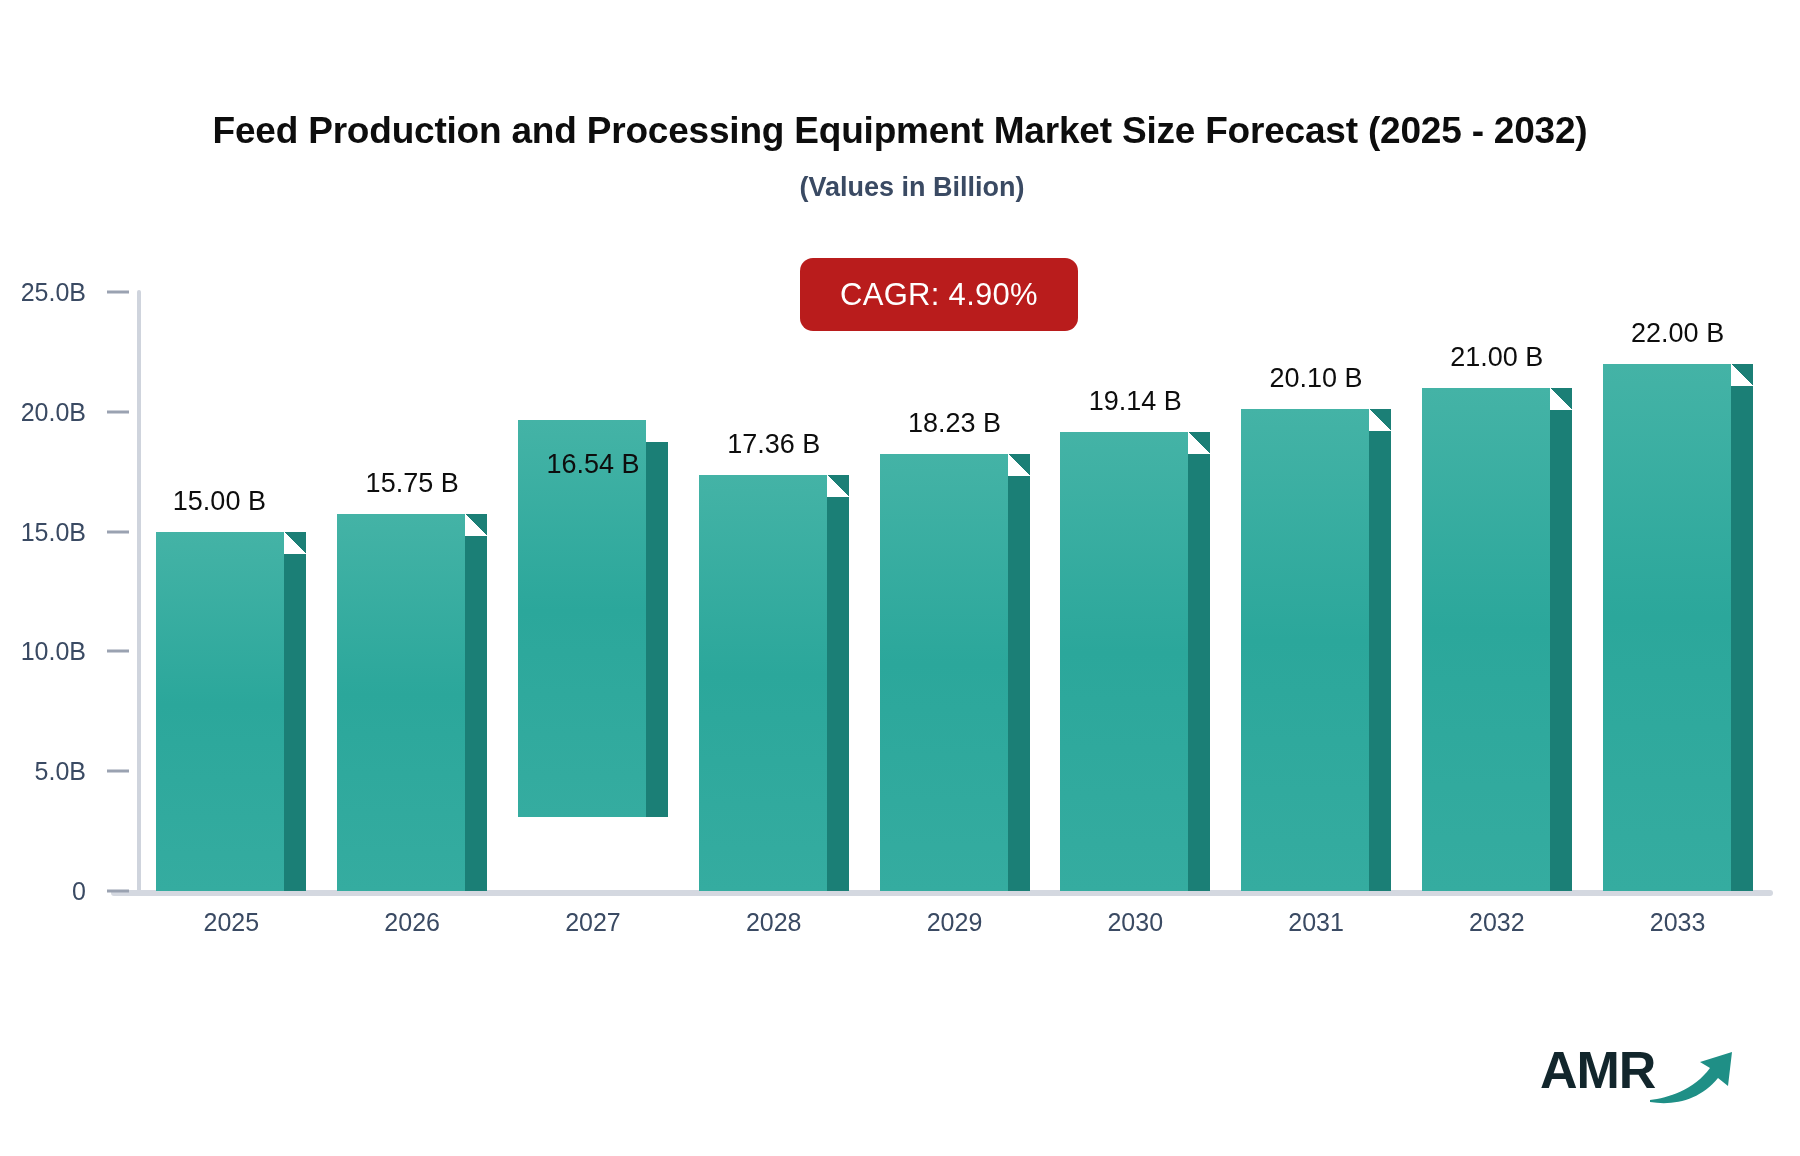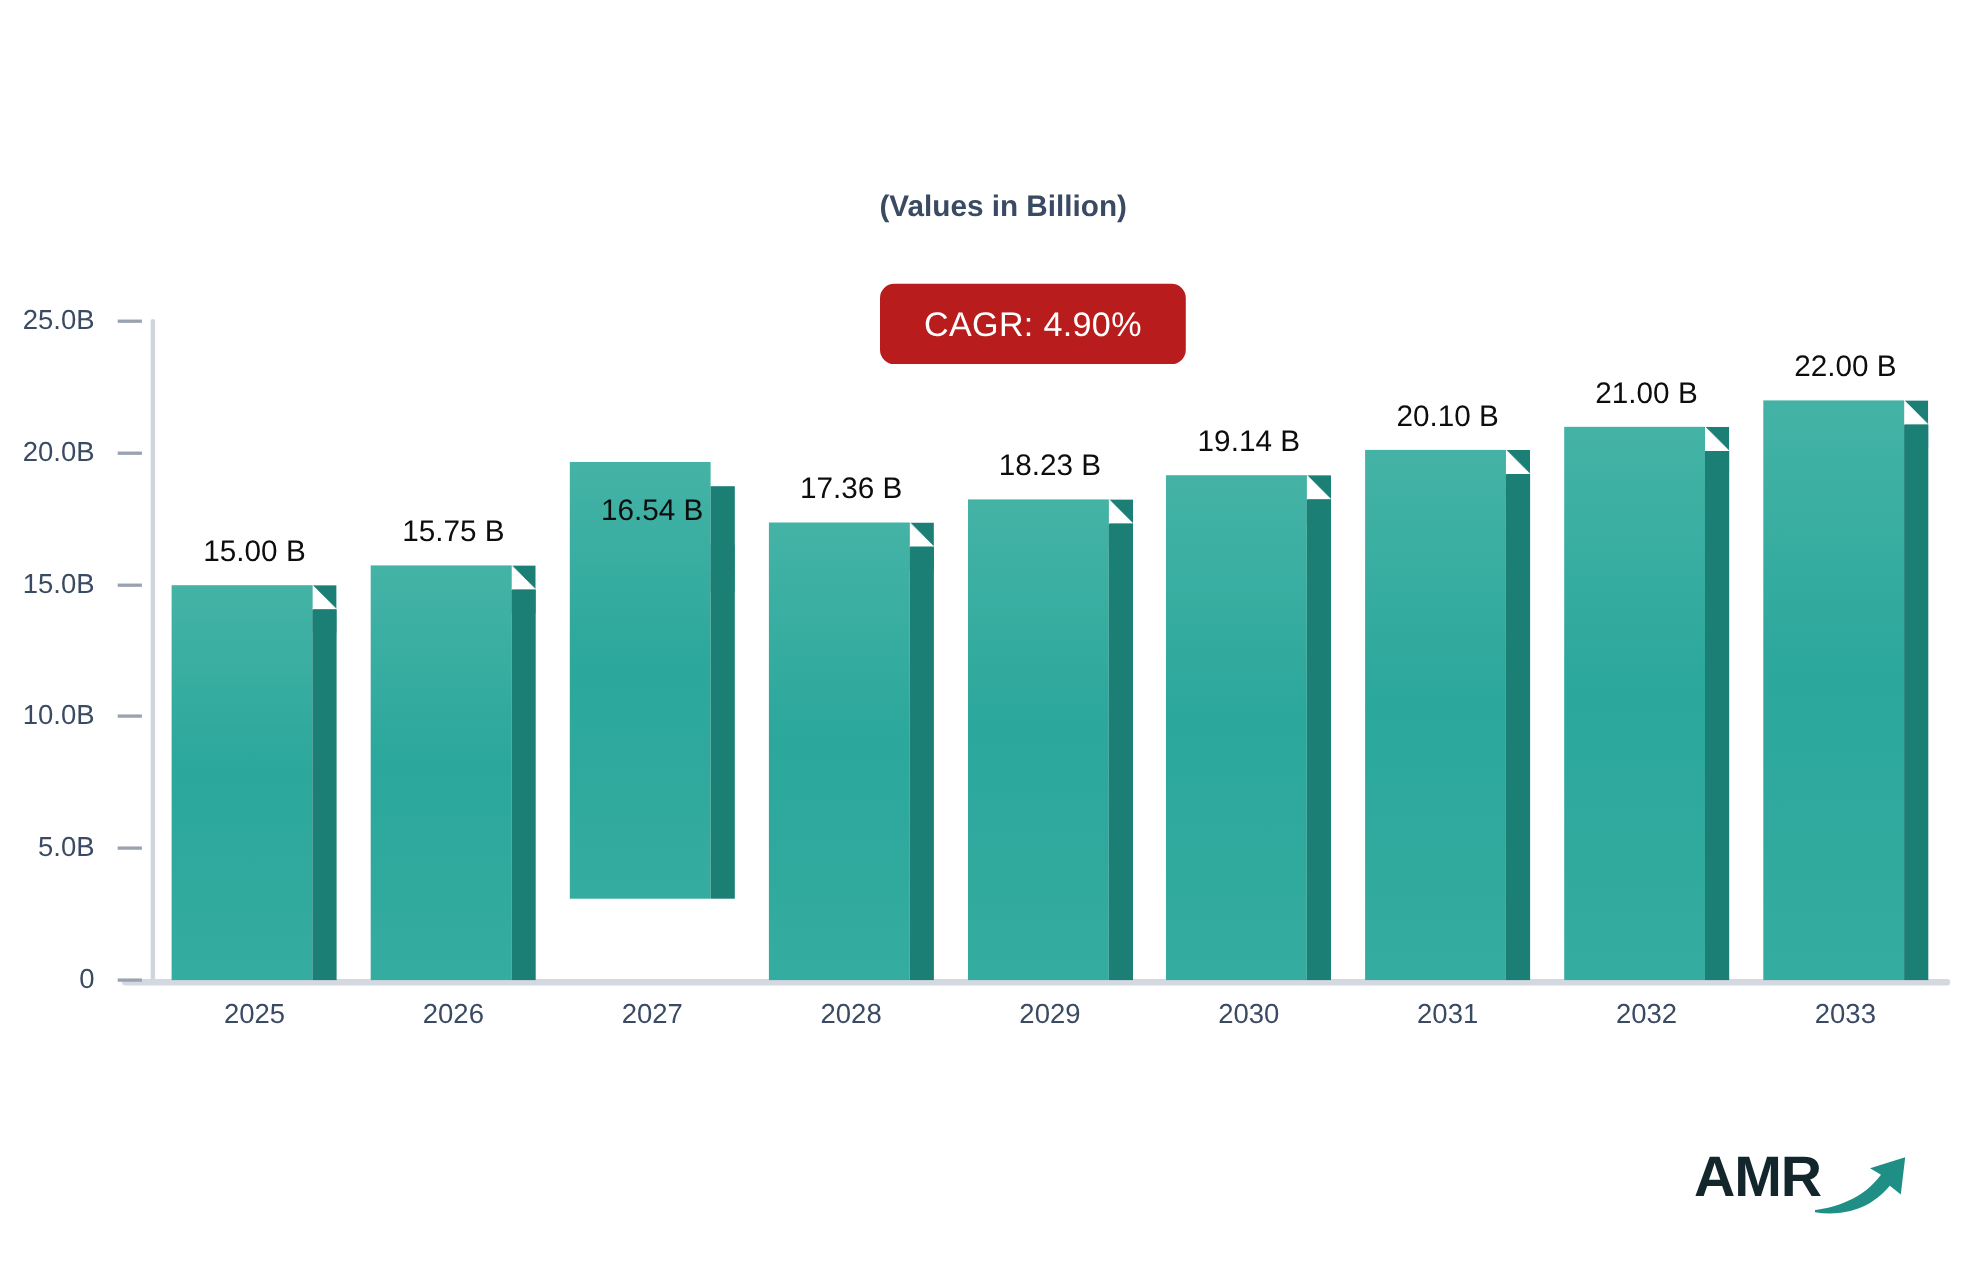--- a/index.html
+++ b/index.html
@@ -181,6 +181,7 @@
 
 <div id="chart-root">
 
+  <div class="title">Feed Production and Processing Equipment Market Size Forecast (2025 - 2032)</div>
   <div class="subtitle">(Values in Billion)</div>
 
   <div class="cagr-badge">CAGR: 4.90%</div>

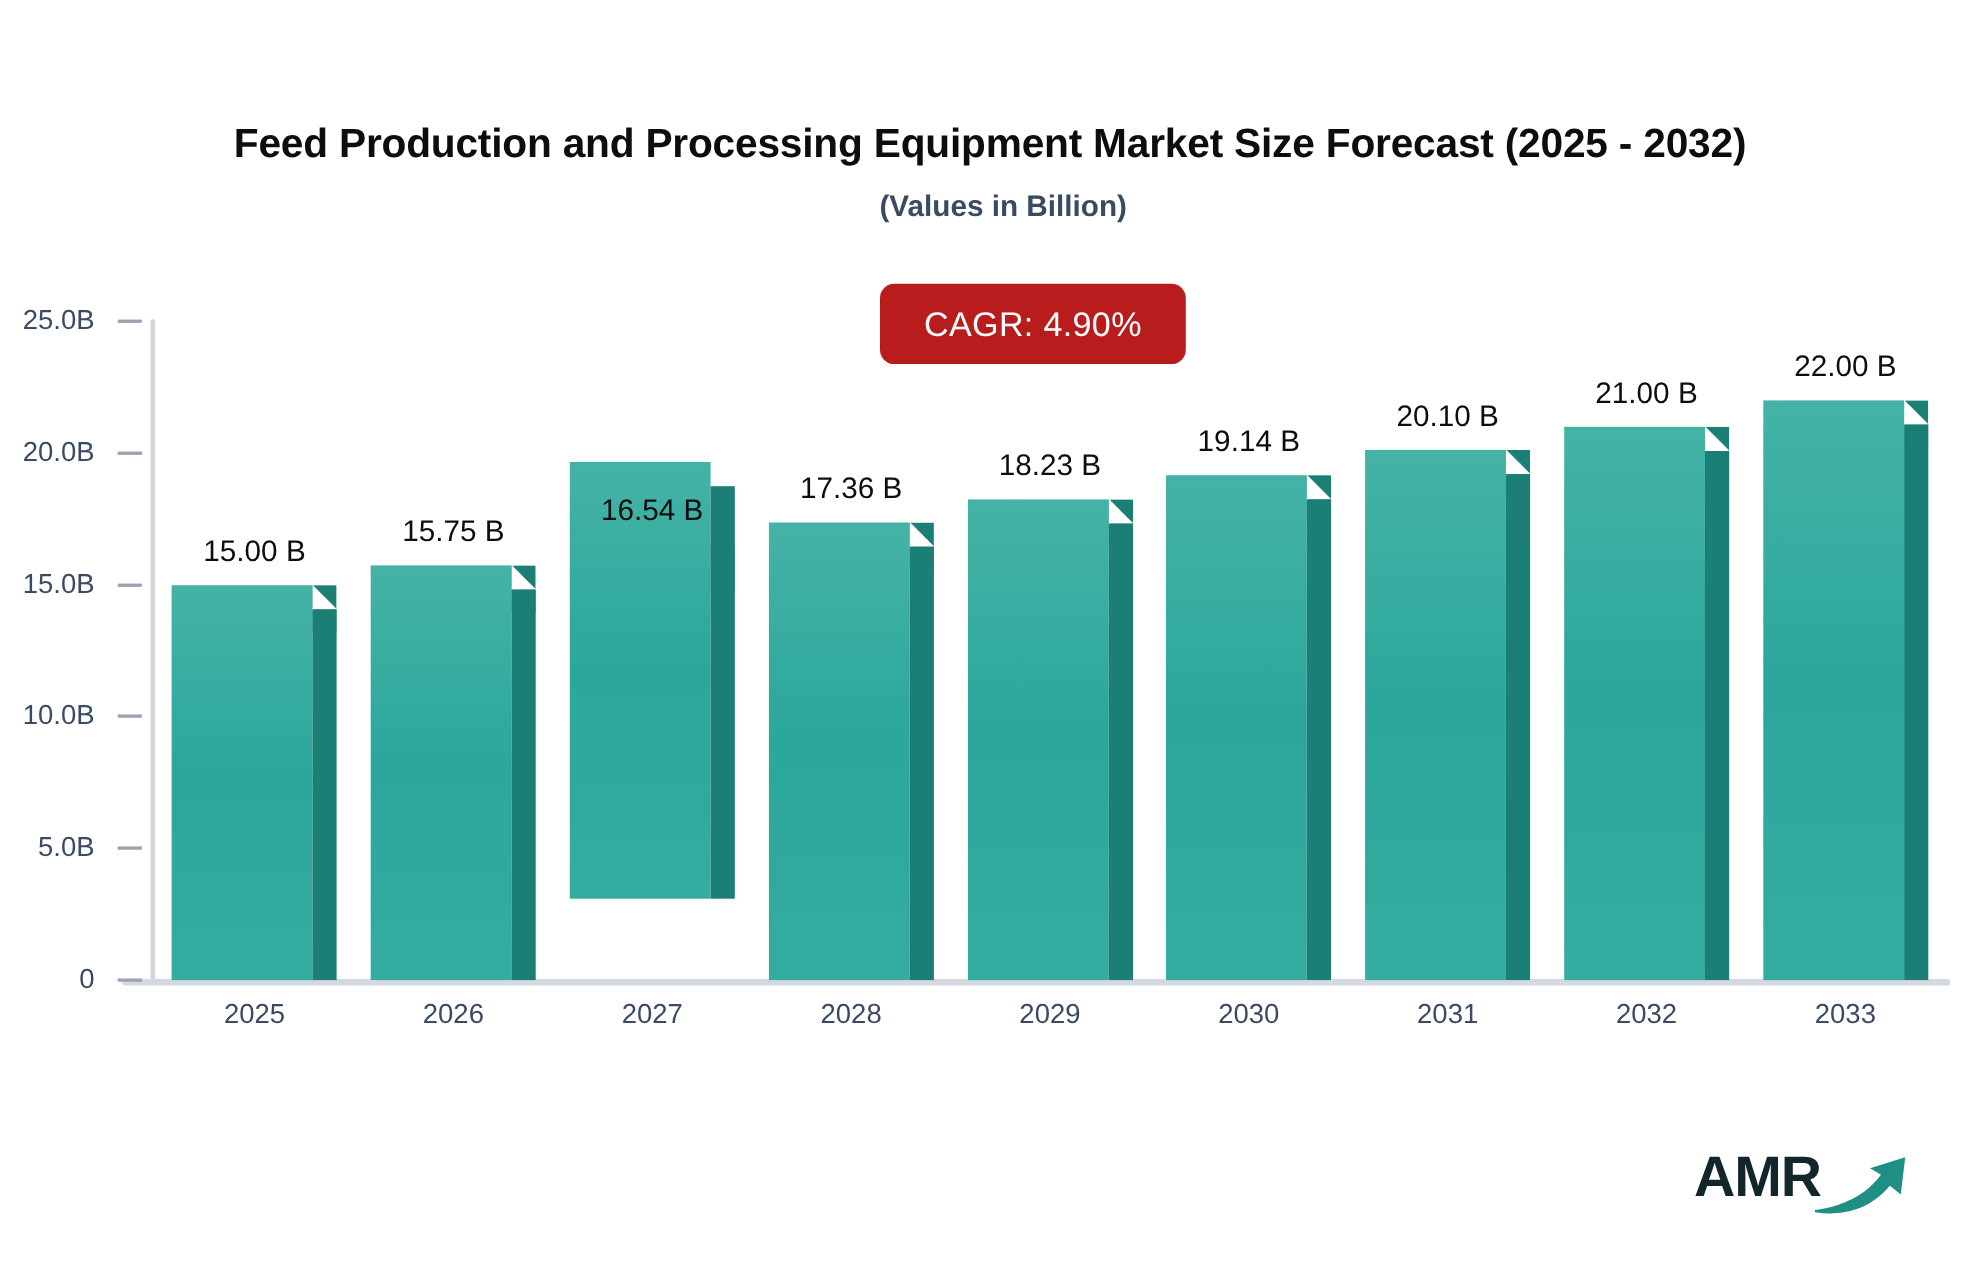--- a/index.html
+++ b/index.html
@@ -215,7 +215,7 @@
         <div class="x-tick-label" style="left: 1677.61px;">2033</div>
       </div>
     <div id="bars">
-        <div class="bar-group" style="left: 156.389px; top: 531.6px; width: 150px; height: 359.4px; position: absolute;">
+        <div class="bar-group" style="left: 156.389px; top: 531.6px; width: 126px; height: 359.4px; position: absolute;">
           <div class="bar-face" style="width: 128px; height: 359.4px;"></div>
           <div class="bar-side" style="left: 128px; height: 337.4px;"></div>
           <div class="bar-top" style="left: 128px; top: 0px; border-left: 0px solid transparent; border-bottom: 22px solid transparent; width: 22px; height: 22px; background: linear-gradient(225deg, rgb(27, 127, 118) 50%, transparent 50%);"></div>

